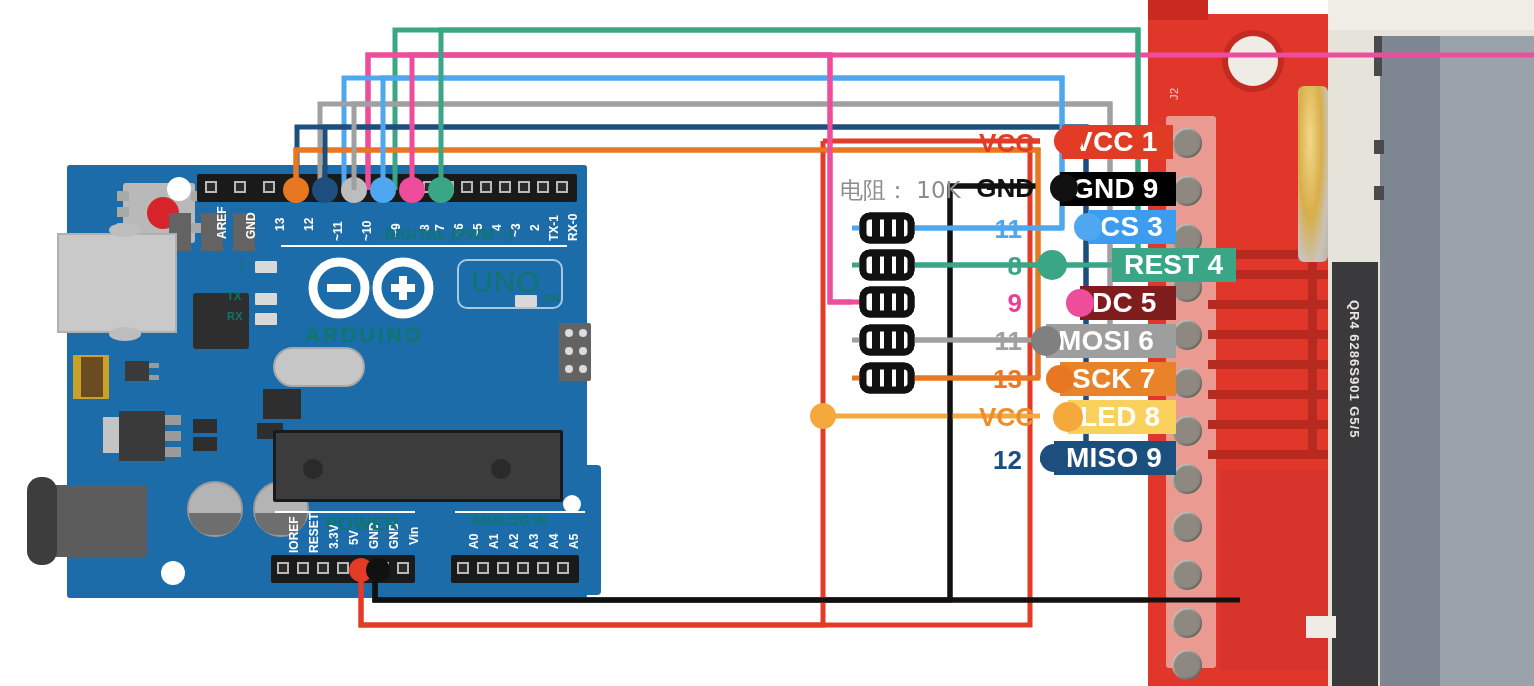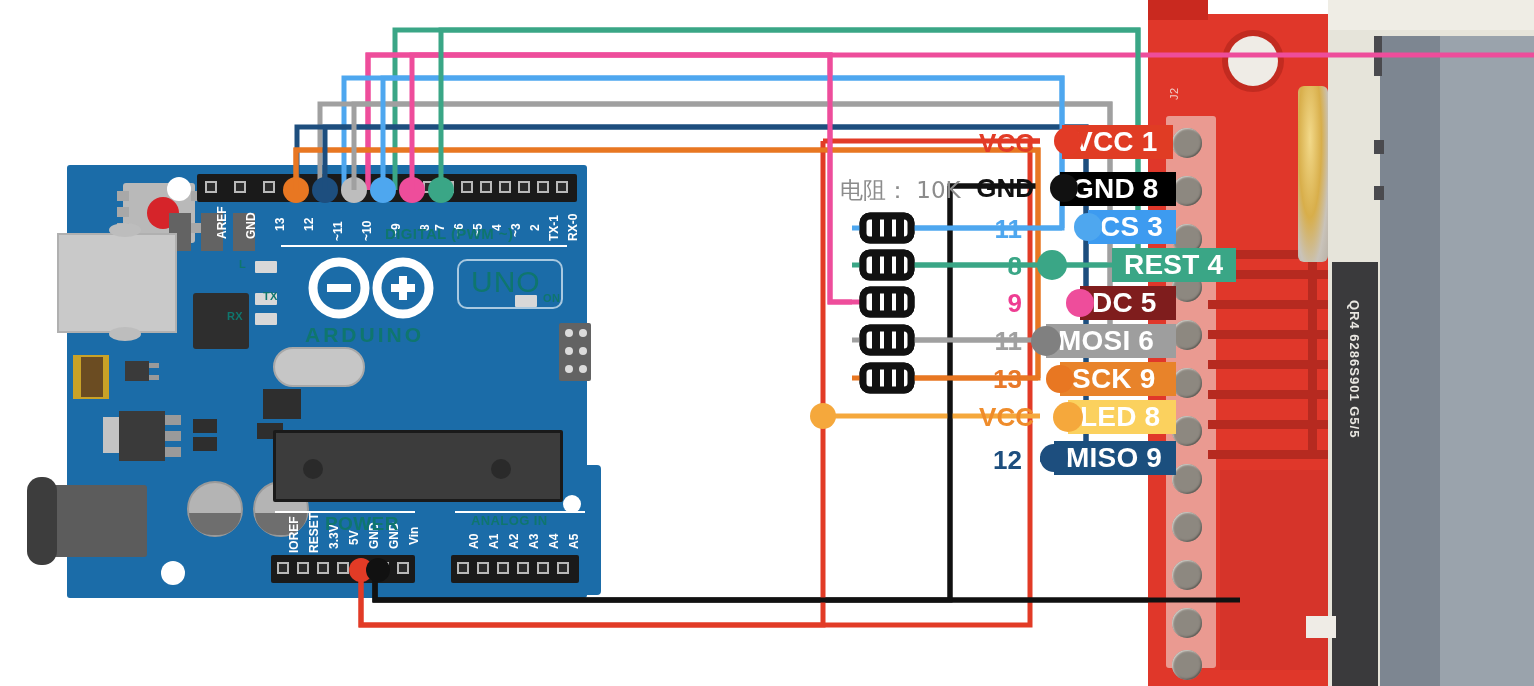--- a/index.html
+++ b/index.html
@@ -408,7 +408,7 @@
   <span class="srclbl" style="left:960px;top:445px;width:62px;color:#1d4e7e;">12</span>
 
   <div class="blk" style="left:1062px;top:125px;width:111px;background:#e03c24;">VCC 1</div>
-  <div class="blk" style="left:1060px;top:172px;width:116px;background:#000000;">GND 8</div>
+  <div class="blk" style="left:1060px;top:172px;width:116px;background:#000000;">GND 9</div>
   <div class="blk" style="left:1088px;top:210px;width:88px;background:#3d9bf0;">CS 3</div>
   <div class="blk" style="left:1112px;top:248px;width:124px;background:#3aa686;">REST 4</div>
   <div class="blk" style="left:1080px;top:286px;width:96px;background:#7f1d1d;">DC 5</div>

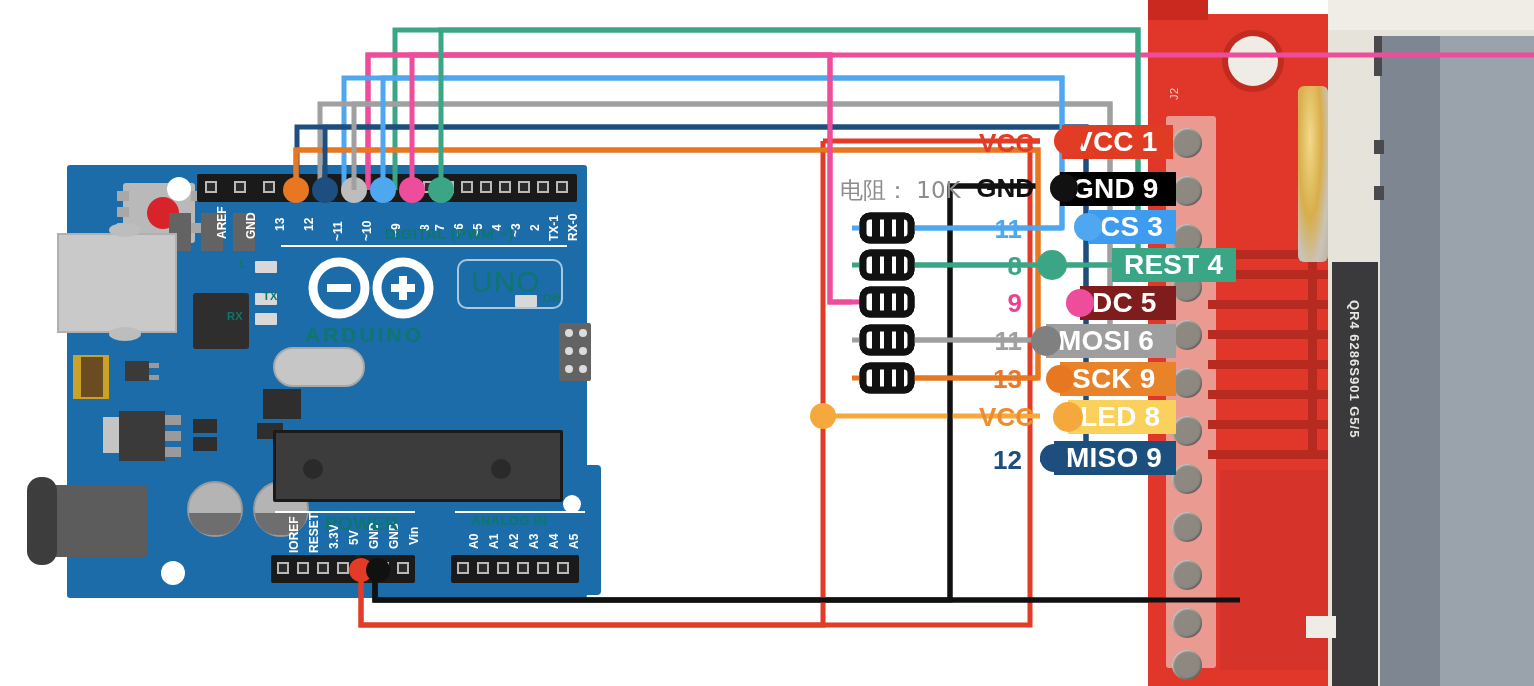--- a/index.html
+++ b/index.html
@@ -165,7 +165,7 @@
     <div class="comp" style="left:458px;top:130px;width:22px;height:12px;background:#d8d8d8;border-radius:1px;"></div>
 
     <span class="silkw" style="left:182px;top:93px;font-size:11px;">L</span>
-    <span class="silkw" style="left:170px;top:125px;font-size:11px;margin-left:36px;">TX</span>
+    <span class="silkw" style="left:170px;top:125px;font-size:11px;">TX</span>
     <span class="silkw" style="left:170px;top:145px;font-size:11px;">RX</span>
     <span class="silkw" style="left:486px;top:127px;font-size:11px;">ON</span>
 

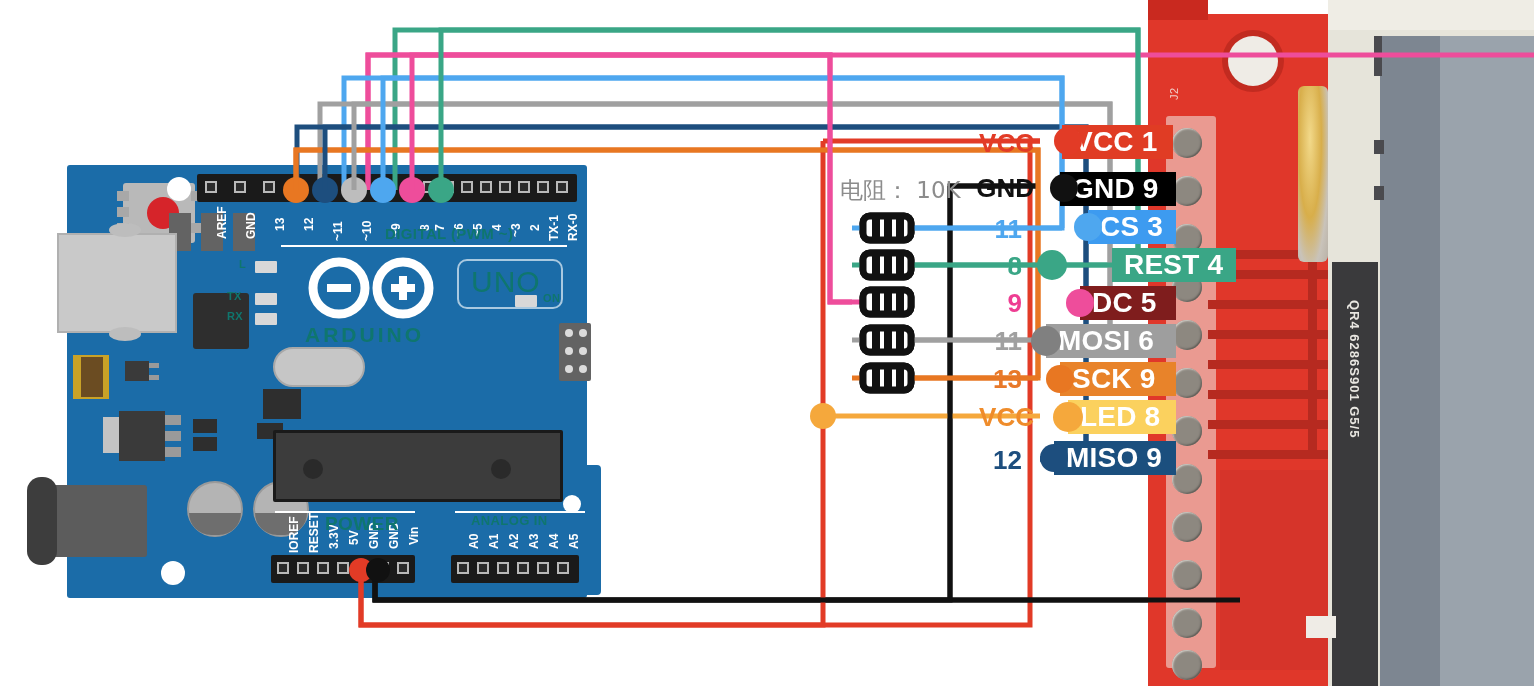--- a/index.html
+++ b/index.html
@@ -413,7 +413,7 @@
   <div class="blk" style="left:1112px;top:248px;width:124px;background:#3aa686;">REST 4</div>
   <div class="blk" style="left:1080px;top:286px;width:96px;background:#7f1d1d;">DC 5</div>
   <div class="blk" style="left:1046px;top:324px;width:130px;background:#9e9e9e;">MOSI 6</div>
-  <div class="blk" style="left:1060px;top:362px;width:116px;background:#e8832a;">SCK 9</div>
+  <div class="blk" style="left:1060px;top:362px;width:116px;background:#e8832a;">SCK 7</div>
   <div class="blk" style="left:1068px;top:400px;width:108px;background:#fbd15e;">LED 8</div>
   <div class="blk" style="left:1054px;top:441px;width:122px;background:#1b4f7e;">MISO 9</div>
 

